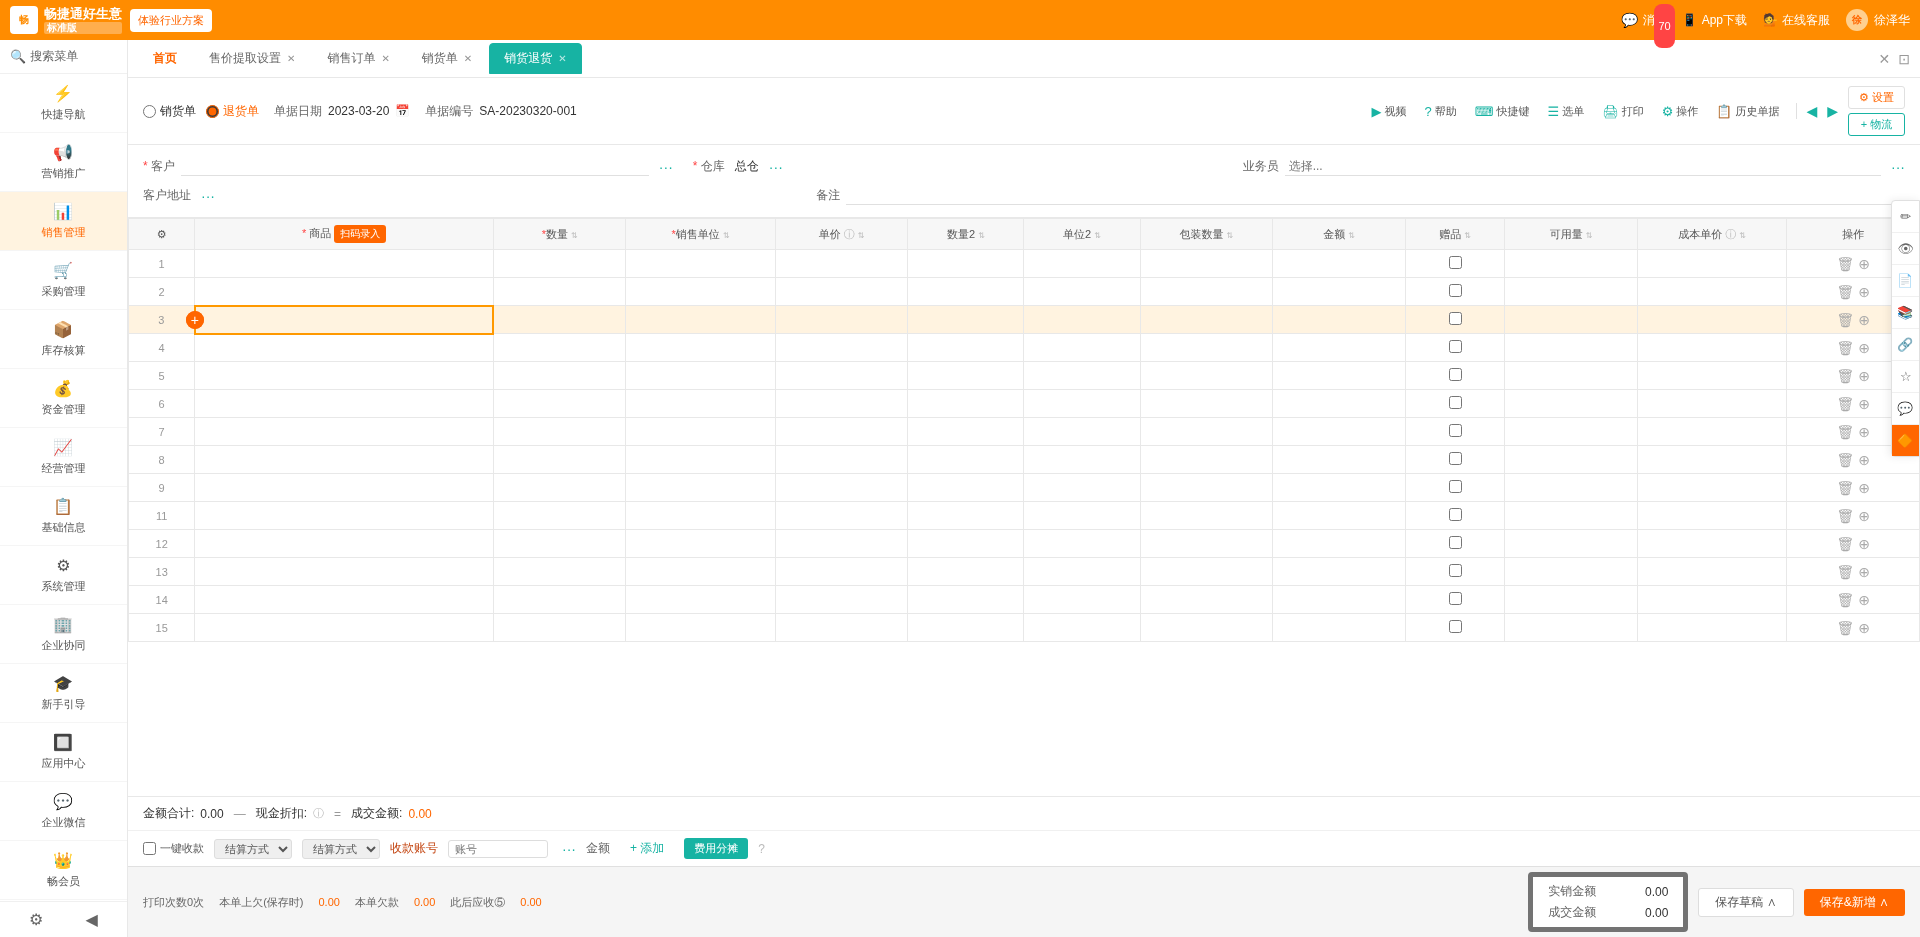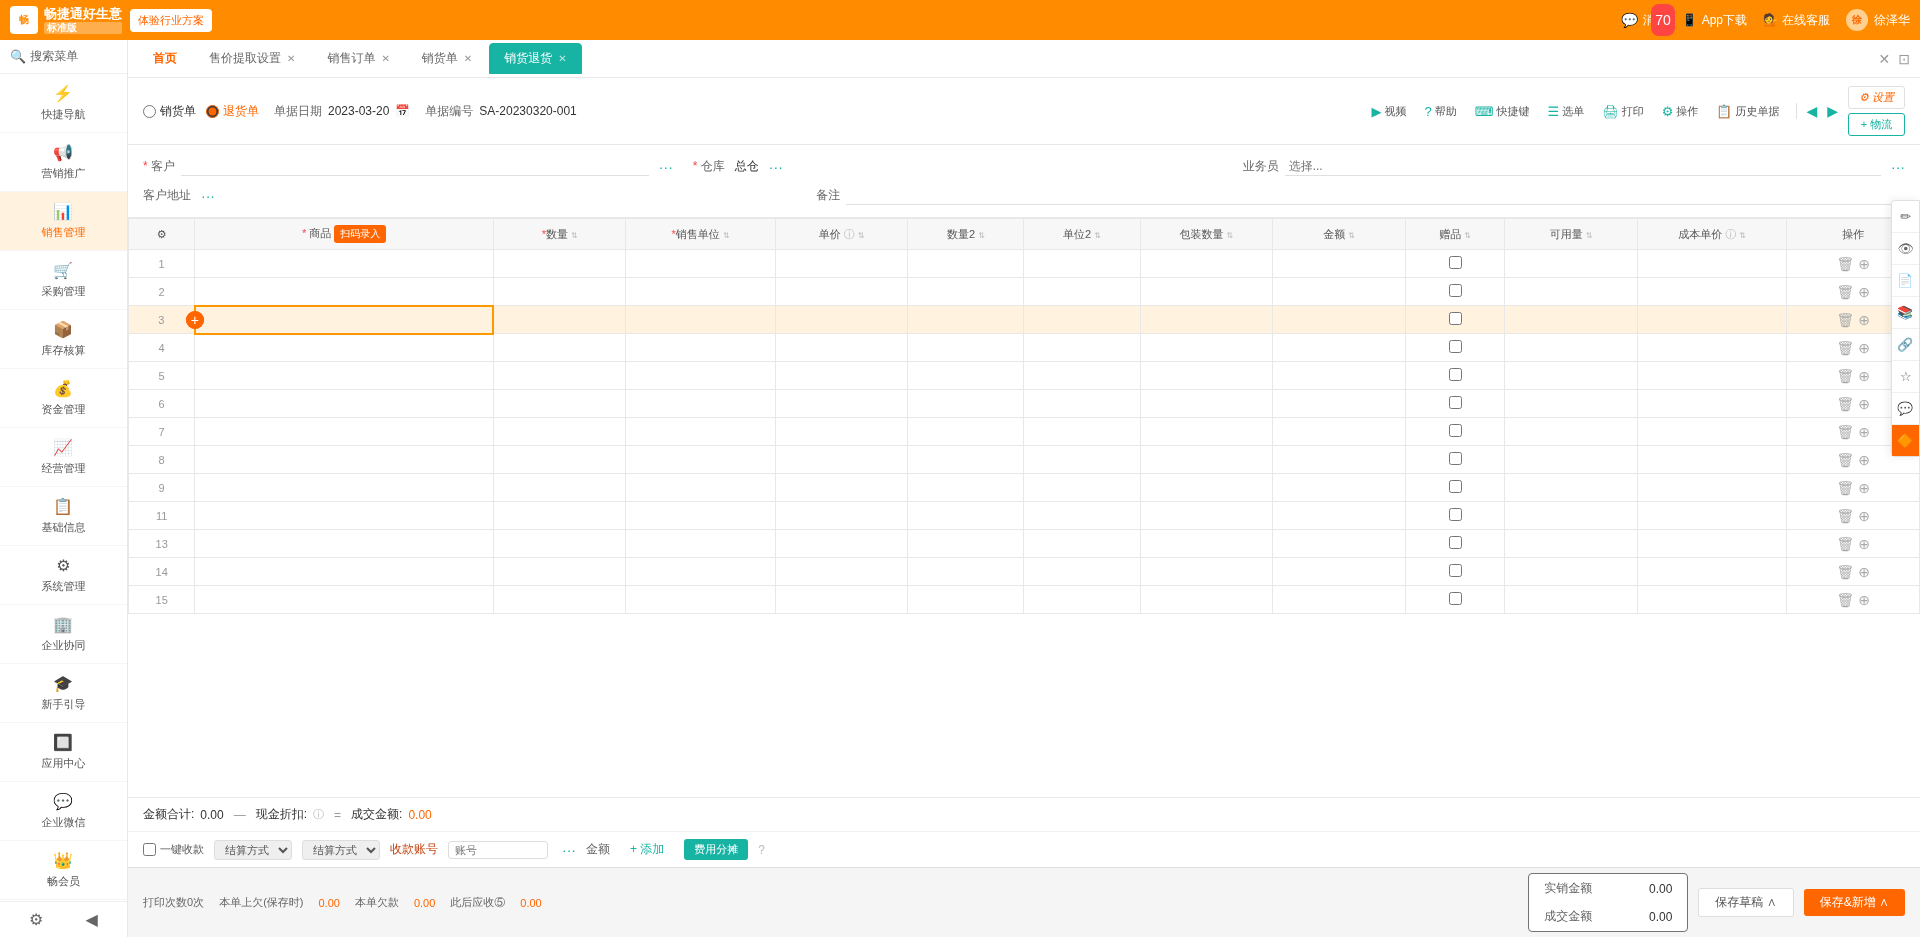--- a/index.html
+++ b/index.html
@@ -134,7 +134,7 @@
     <div class="top-bar-right">
       <span style="position:relative;">
         <span style="font-size:14px;">💬</span>
-        <span style="position:absolute;top:-8px;right:-8px;background:#f44;color:white;border-radius:8px;padding:8px 4px;font-size:14px;">70</span>
+        <span style="position:absolute;top:-8px;right:-8px;background:#f44;color:white;border-radius:8px;padding:16px 4px;font-size:11px;">70</span>
         <span>消息</span>
       </span>
       <span>

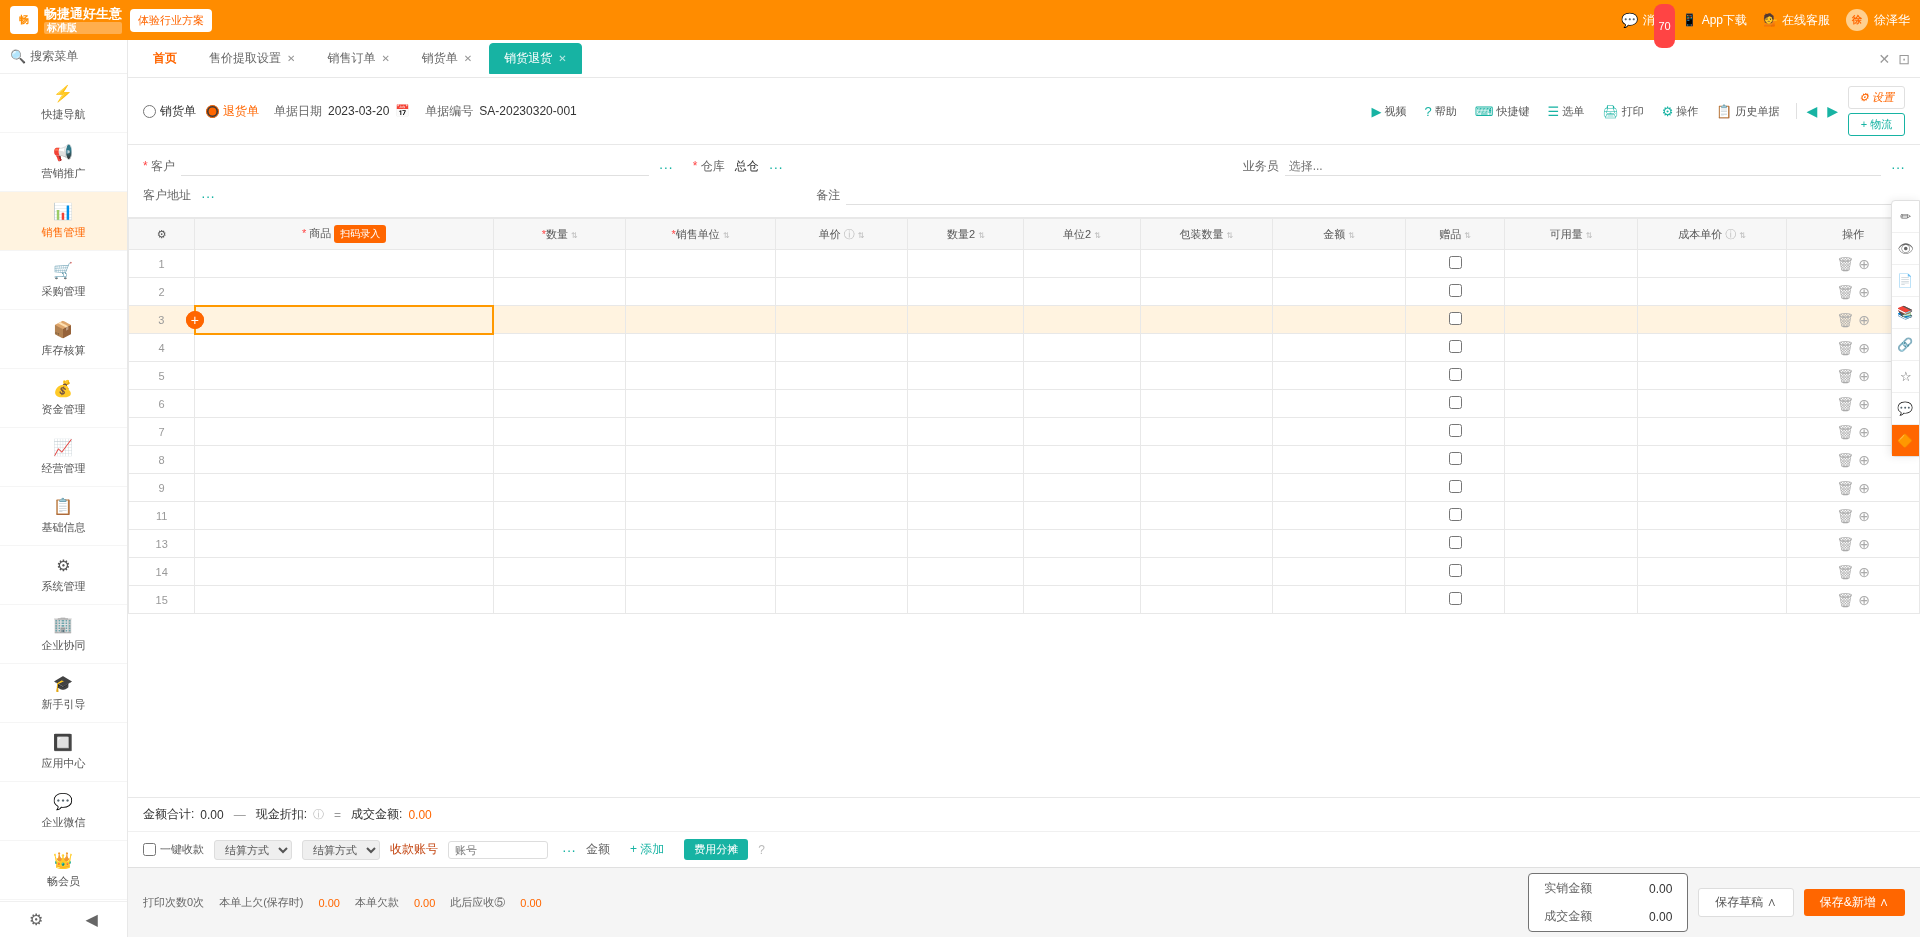--- a/index.html
+++ b/index.html
@@ -48,7 +48,7 @@
     .doc-field { display: flex; align-items: center; gap: 6px; font-size: 12px; }
     .doc-field label { color: #666; }
     .doc-num { color: #333; font-weight: 500; }
-    .btn-setup { background: white; border: 1px solid #ddd; color: #ff6600; padding: 3px 10px; border-radius: 3px; cursor: pointer; font-size: 11px; font-style: italic; }
+    .btn-setup { background: white; border: 1px solid #ddd; color: #ff6600; padding: 3px 10px; border-radius: 3px; cursor: pointer; font-size: 11px; }
     .btn-logistics { background: white; border: 1px solid #ff6600; color: #ff6600; padding: 3px 10px; border-radius: 3px; cursor: pointer; font-size: 11px; }
 
     

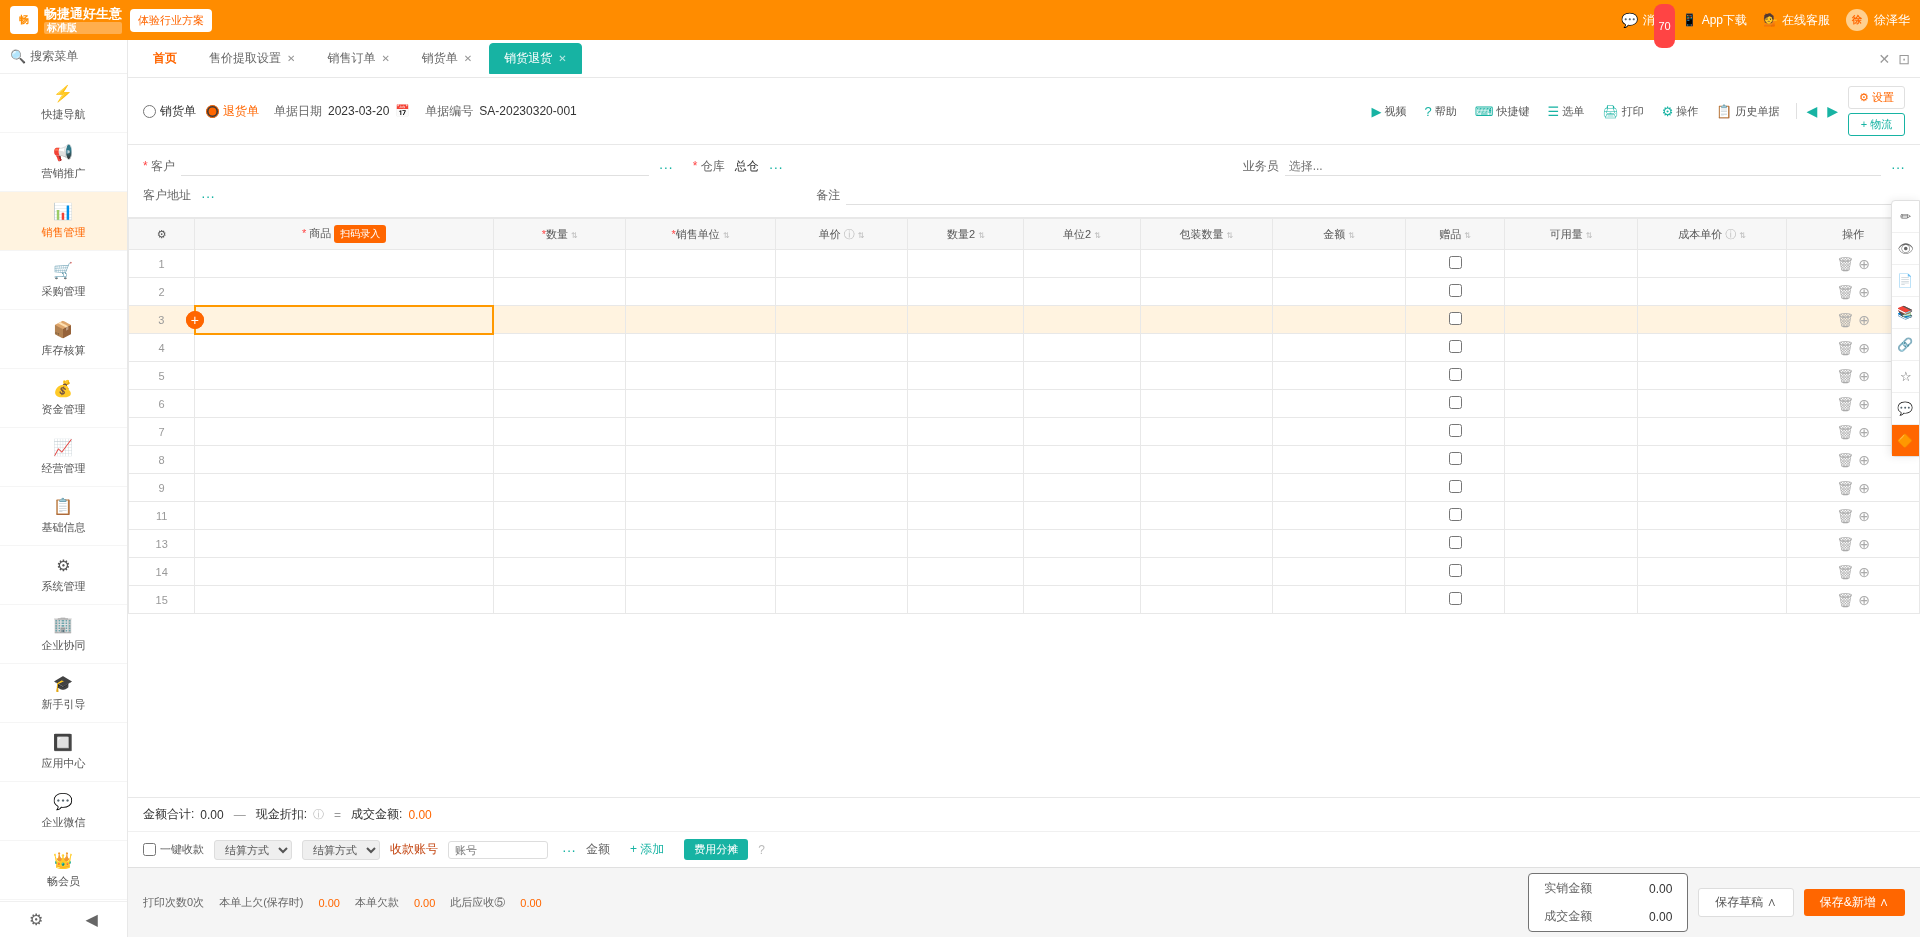--- a/index.html
+++ b/index.html
@@ -633,6 +633,29 @@
       </td>
     </tr>
                   <tr>
+      <td style=""><span class="row-num">12</span></td>
+      <td style="">
+        
+        
+      </td>
+      <td style=""></td>
+      <td style=""></td>
+      <td style=""></td>
+      <td style=""></td>
+      <td style=""></td>
+      <td style=""></td>
+      <td style=""></td>
+      <td style="" class="checkbox-cell"><input type="checkbox" style=""></td>
+      <td style=""></td>
+      <td style=""></td>
+      <td style="">
+        <div class="action-cell">
+          <span style="cursor:pointer;color:#aaa;font-size:14px;">🗑</span>
+          <span style="cursor:pointer;color:#aaa;font-size:14px;">⊕</span>
+        </div>
+      </td>
+    </tr>
+                  <tr>
       <td style=""><span class="row-num">13</span></td>
       <td style="">
         

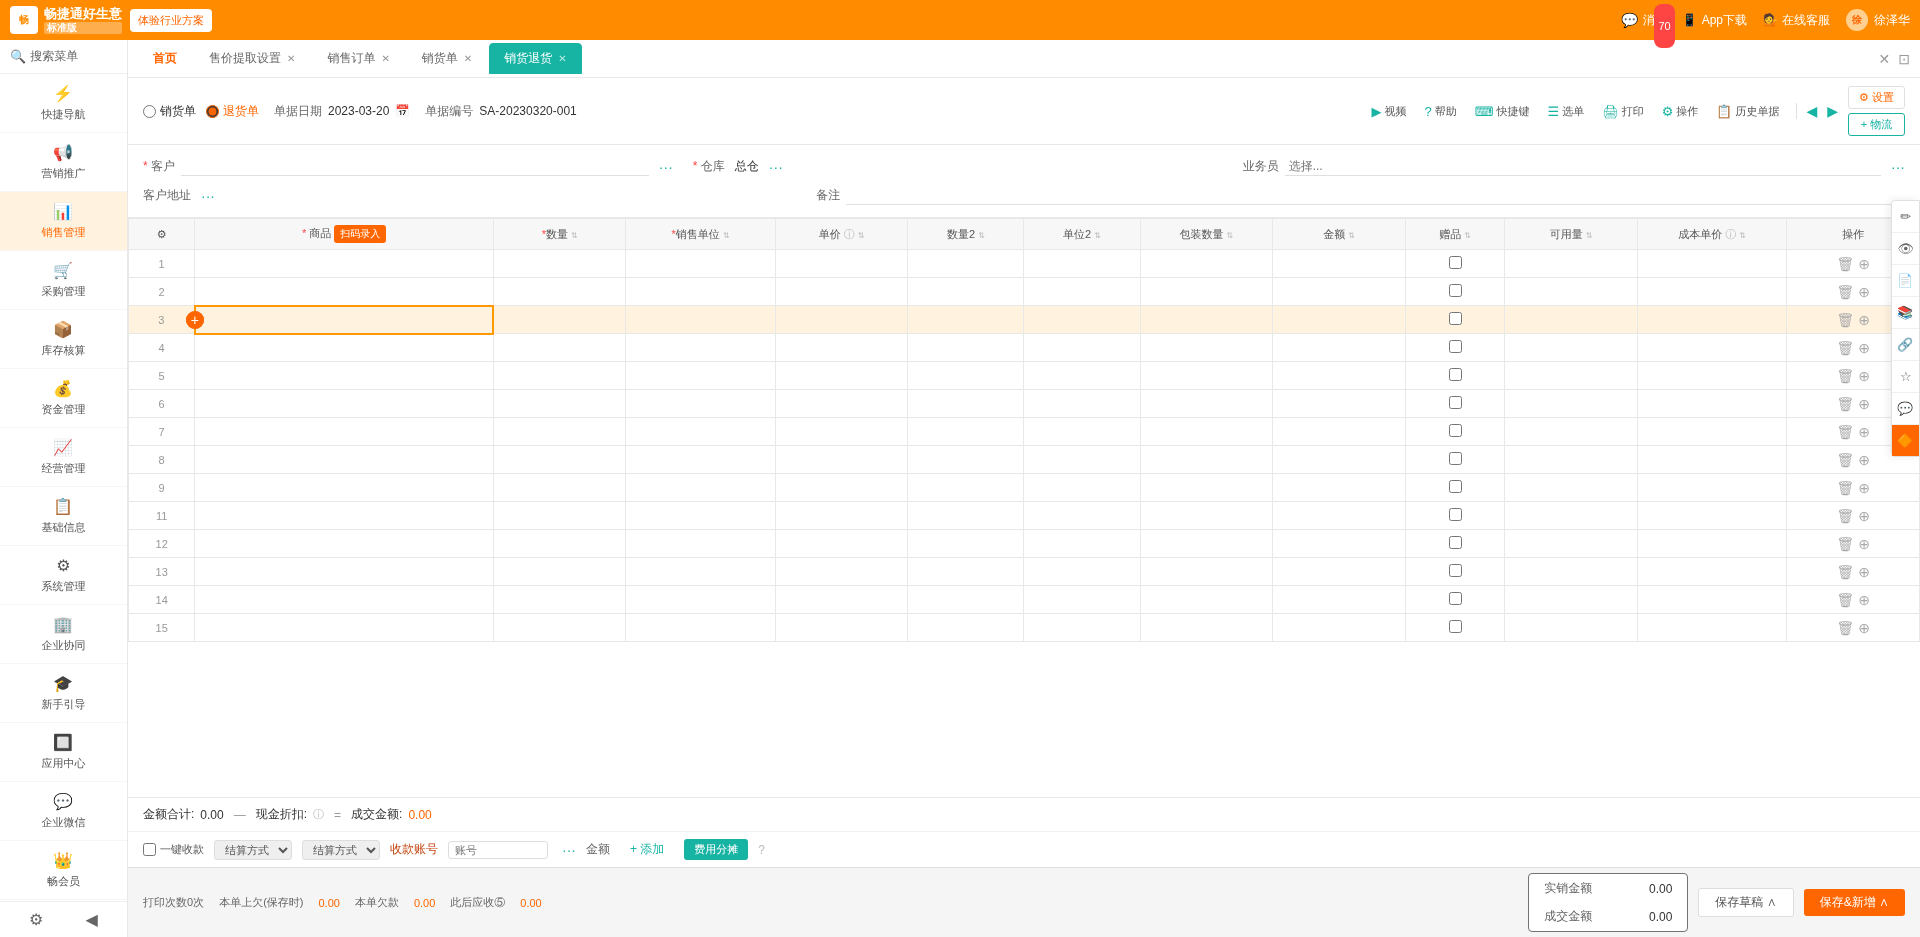--- a/index.html
+++ b/index.html
@@ -778,7 +778,7 @@
             <span style="color:#ff6600;">0.00</span>
           </div>
           <div class="status-right">
-            <div style="background:white;border:1px solid #737373;border-radius:4px;padding:6px 15px;display:flex;flex-direction:column;gap:11px;min-width:160px;">
+            <div style="background:white;border:5px solid #737373;border-radius:4px;padding:6px 15px;display:flex;flex-direction:column;gap:4px;min-width:160px;">
               <div class="summary-row">
                 <span class="summary-label">实销金额</span>
                 <span class="summary-value">0.00</span>

